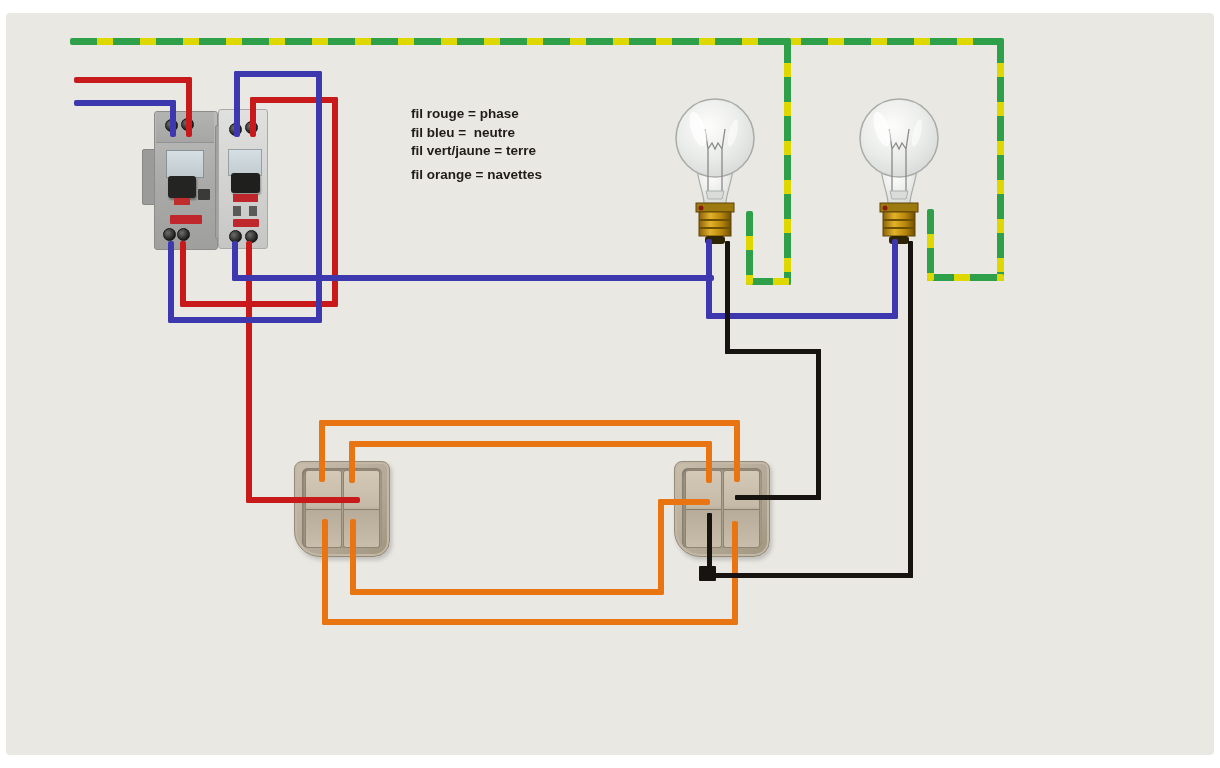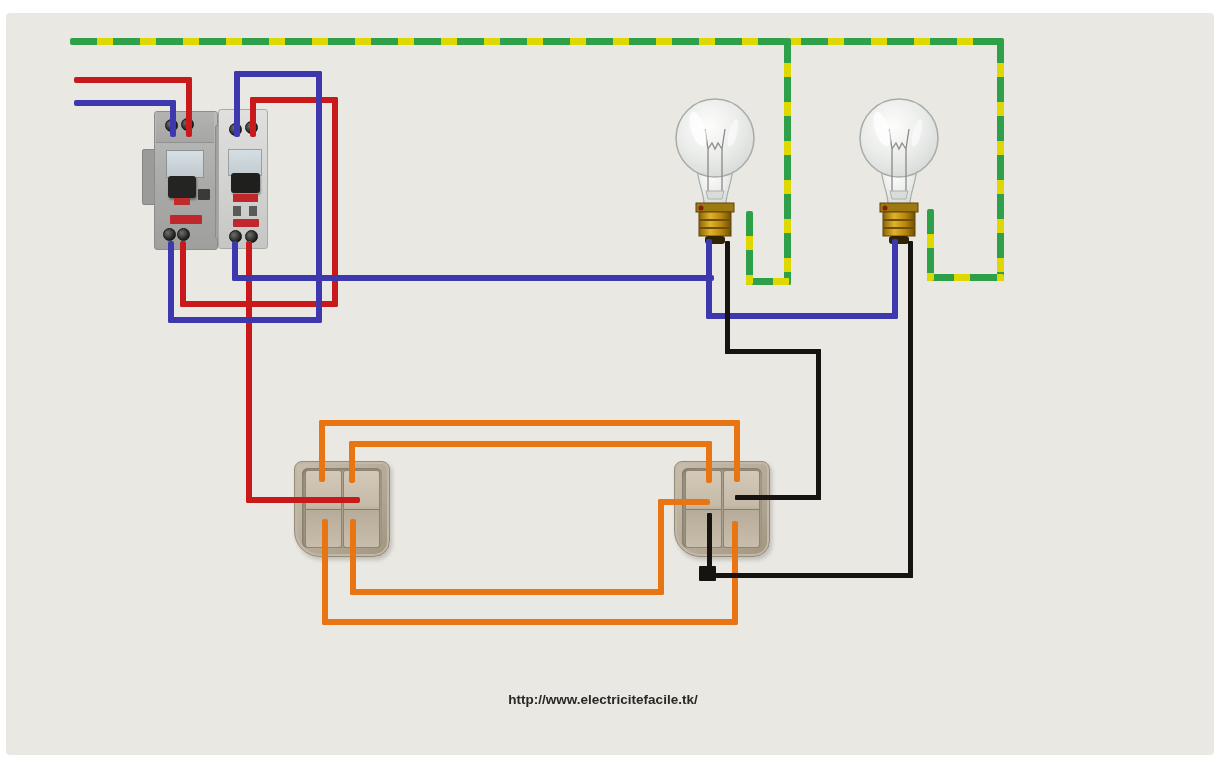--- a/index.html
+++ b/index.html
@@ -201,6 +201,12 @@
         <div class="wire black" style="left: 693px; top: 553px; width: 17px; height: 15px;"></div>
       </div>
 
+    <div id="legend">
+      <div class="lline">fil rouge = phase</div>
+      <div class="lline">fil bleu =  neutre</div>
+      <div class="lline">fil vert/jaune = terre</div>
+      <div class="lline gap">fil orange = navettes</div>
+    </div>
 
     <div id="footer-url">http://www.electricitefacile.tk/</div>
   </div>

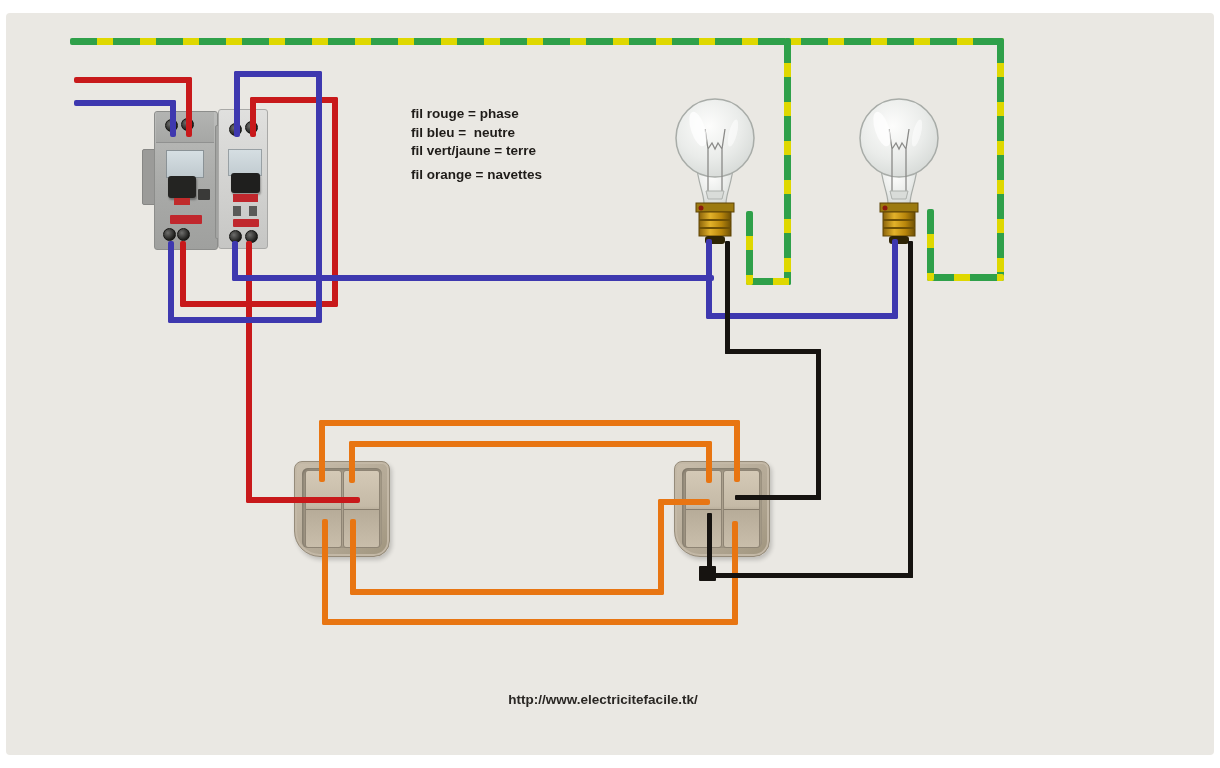--- a/index.html
+++ b/index.html
@@ -208,7 +208,6 @@
       <div class="lline gap">fil orange = navettes</div>
     </div>
 
-    <div id="footer-url">http://www.electricitefacile.tk/</div>
   </div>
 </div>
 

